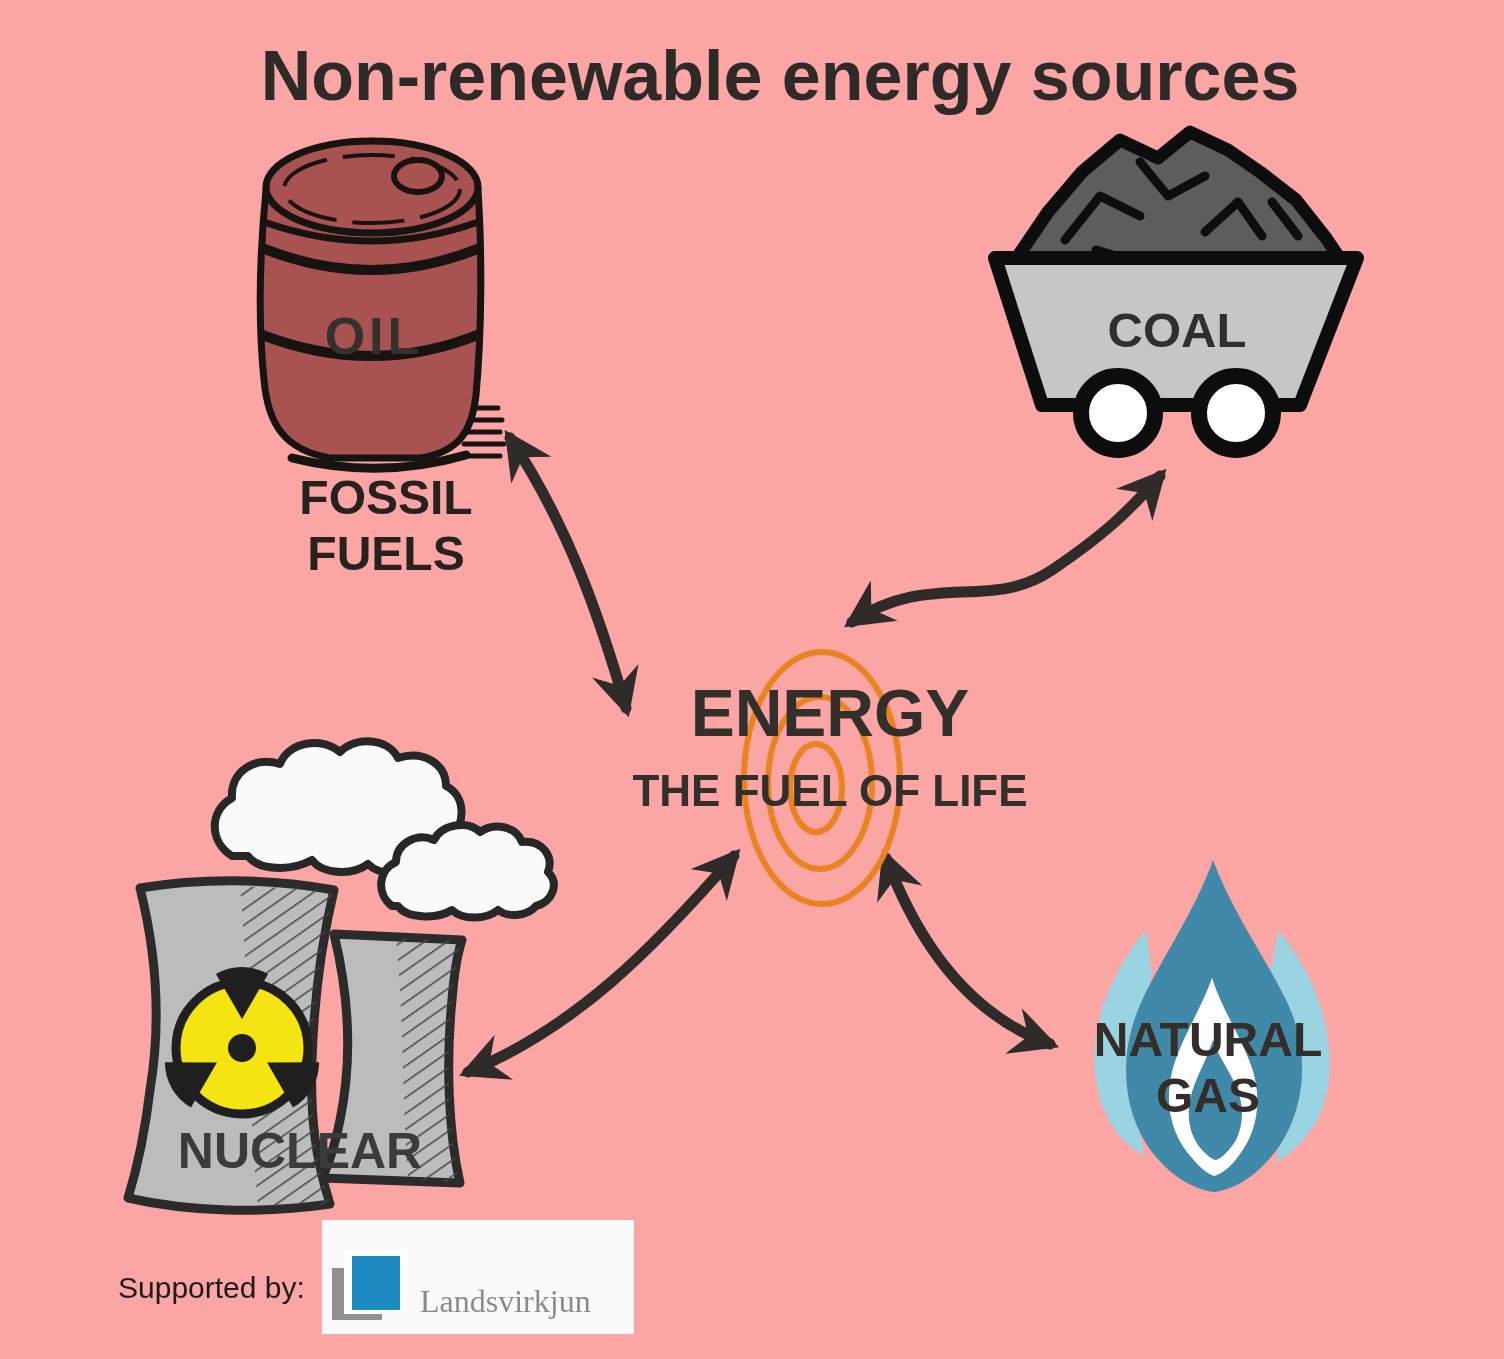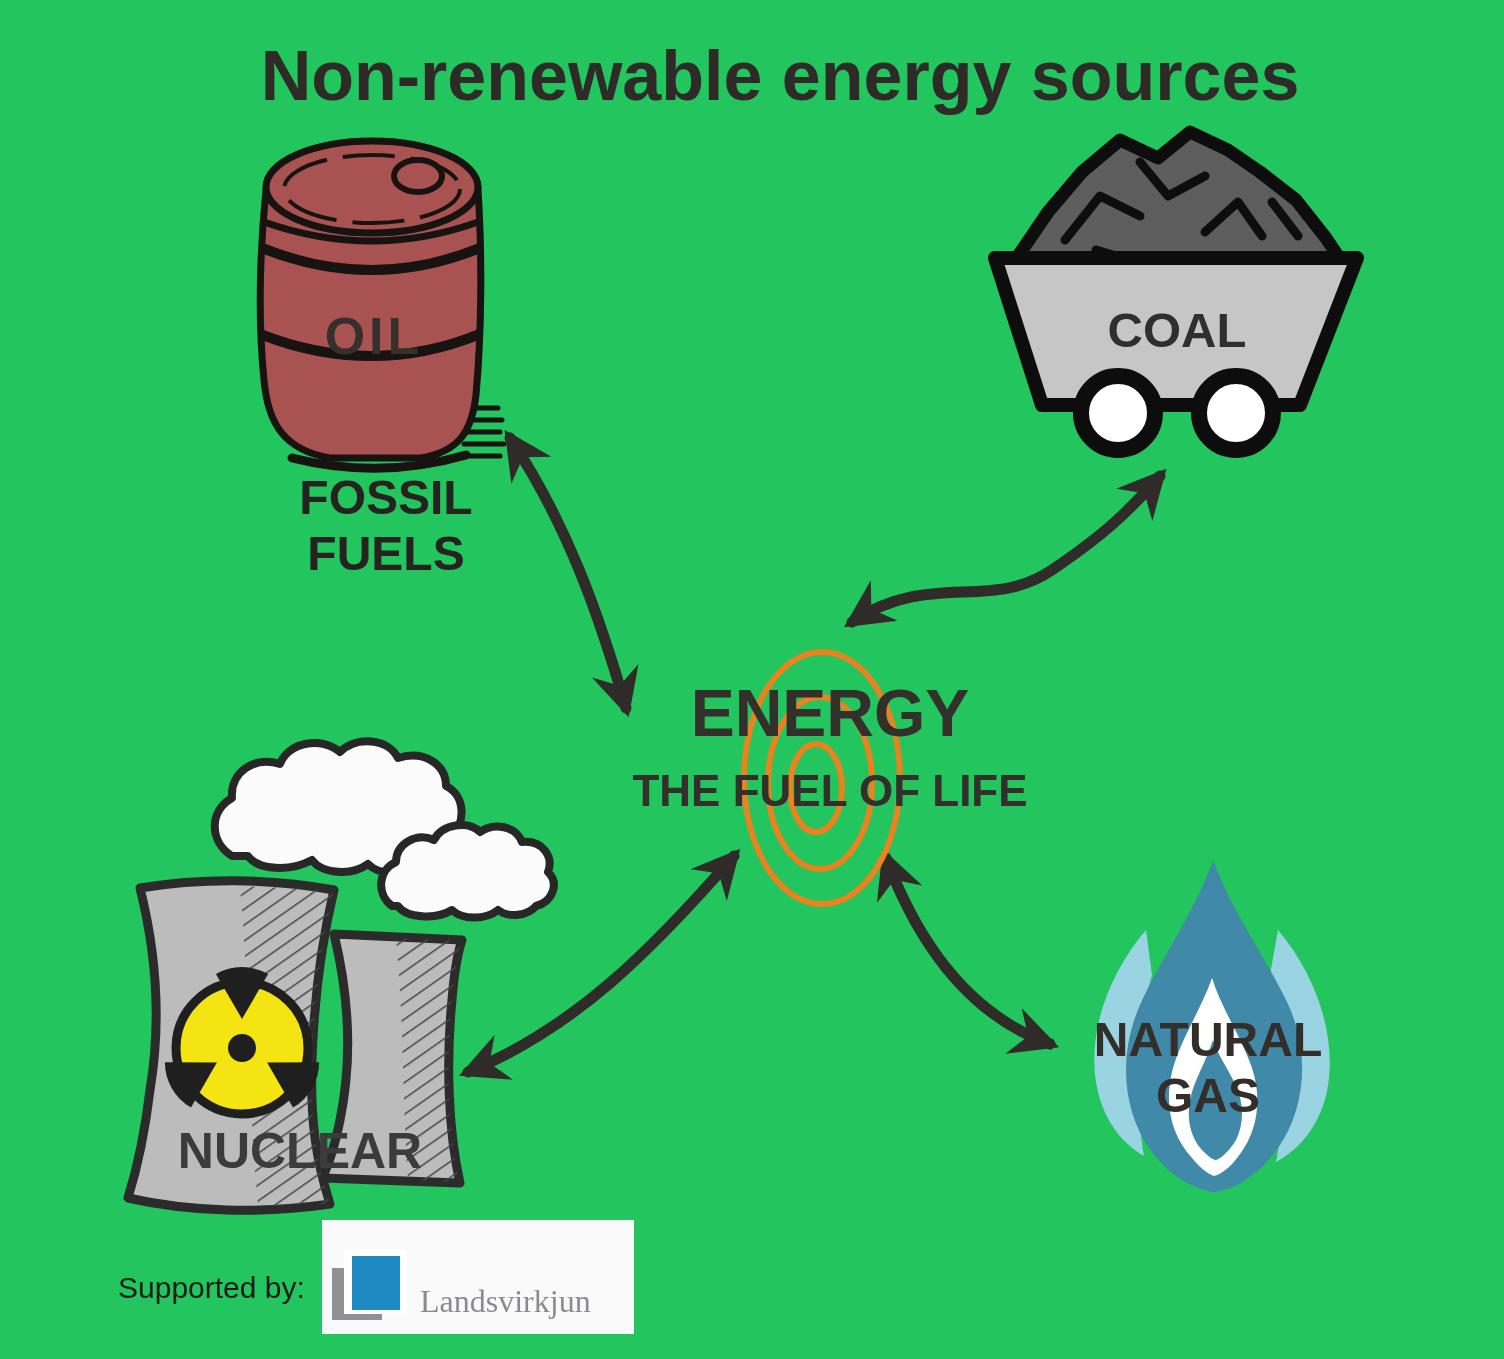--- a/index.html
+++ b/index.html
@@ -3,7 +3,7 @@
 <meta charset="utf-8">
 <style>
   html,body{margin:0;padding:0;background:#ffffff;}
-  .page{position:relative;width:1504px;height:1359px;background:#22c55e;overflow:hidden;
+  .page{position:relative;width:1504px;height:1359px;background:#fca5a5;overflow:hidden;
         font-family:"Liberation Sans","DejaVu Sans",sans-serif;}
   svg{display:block;}
   text{font-family:"Liberation Sans","DejaVu Sans",sans-serif;}

